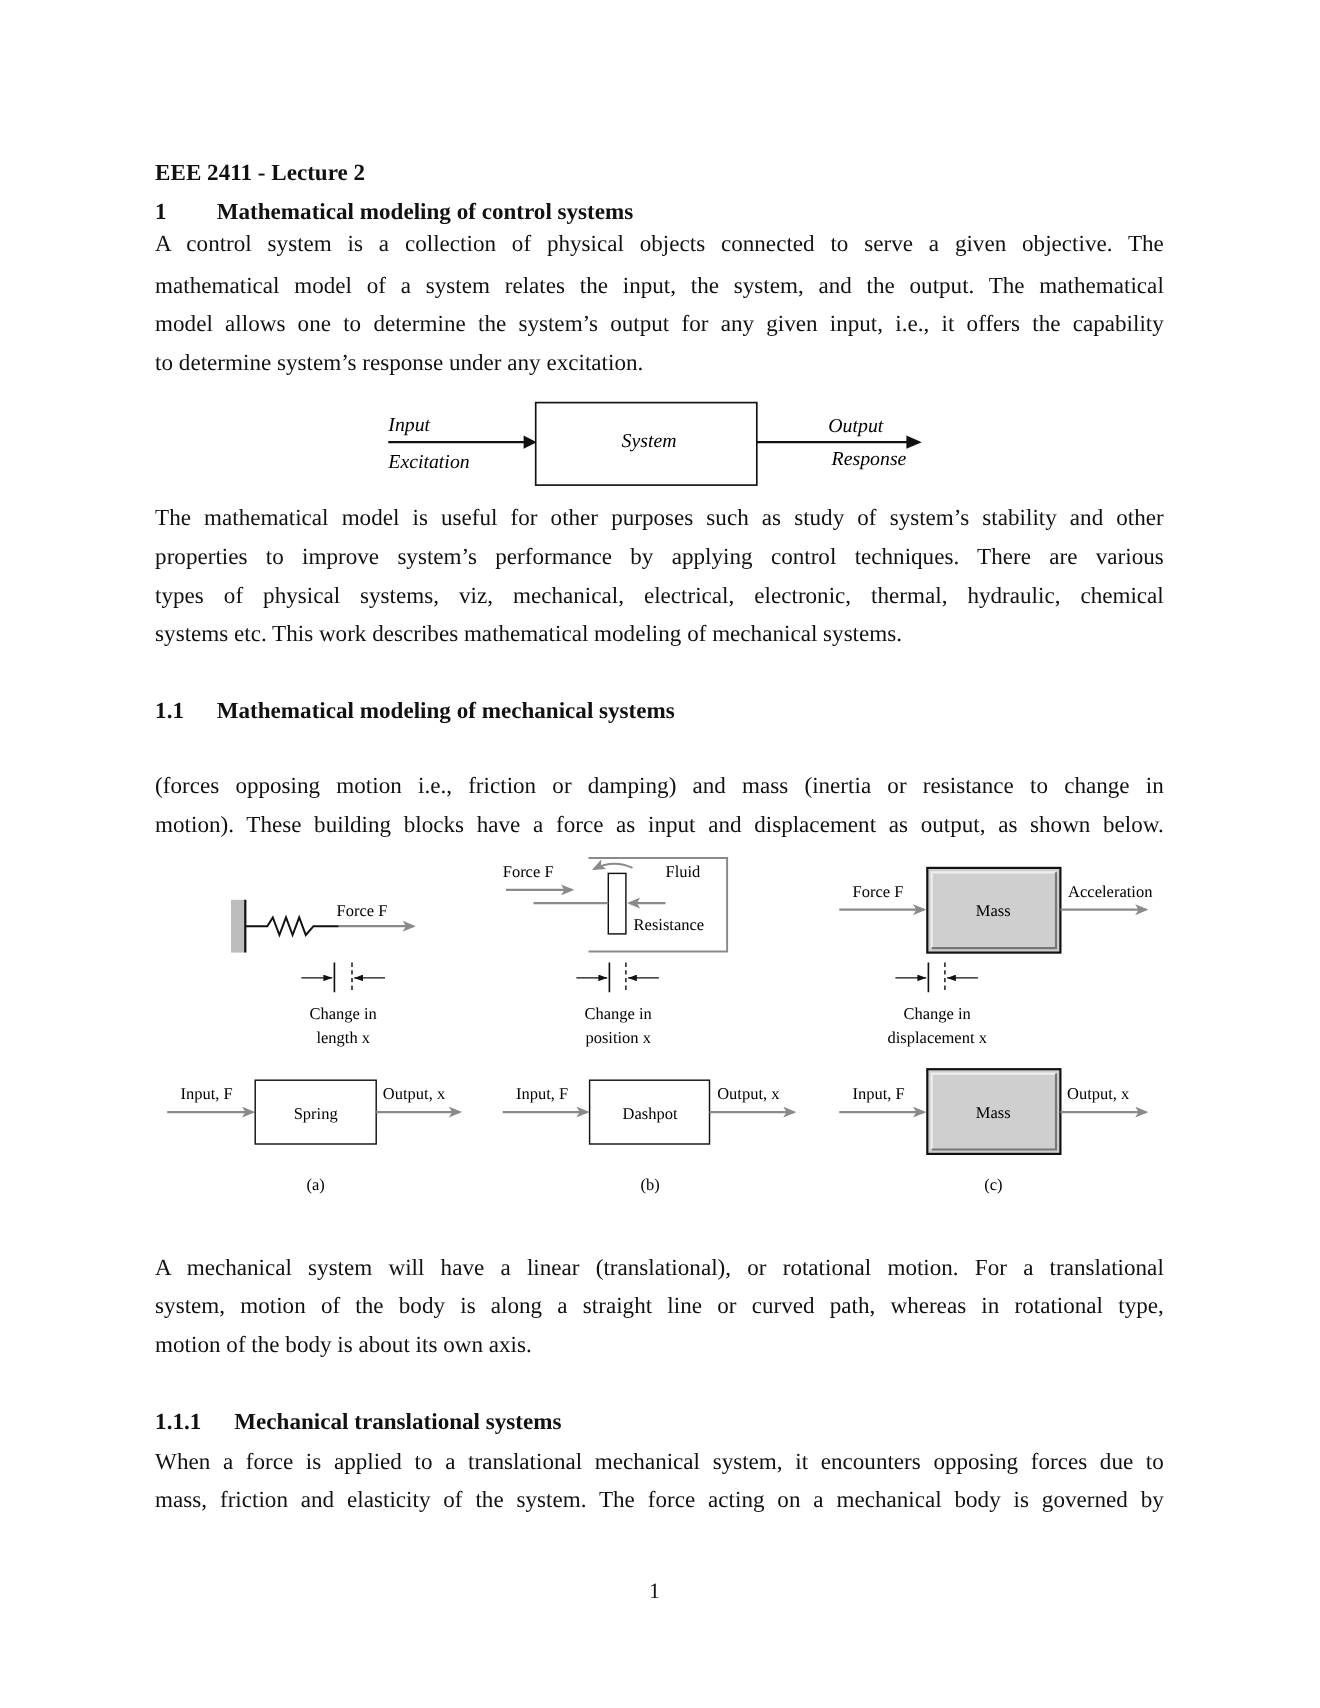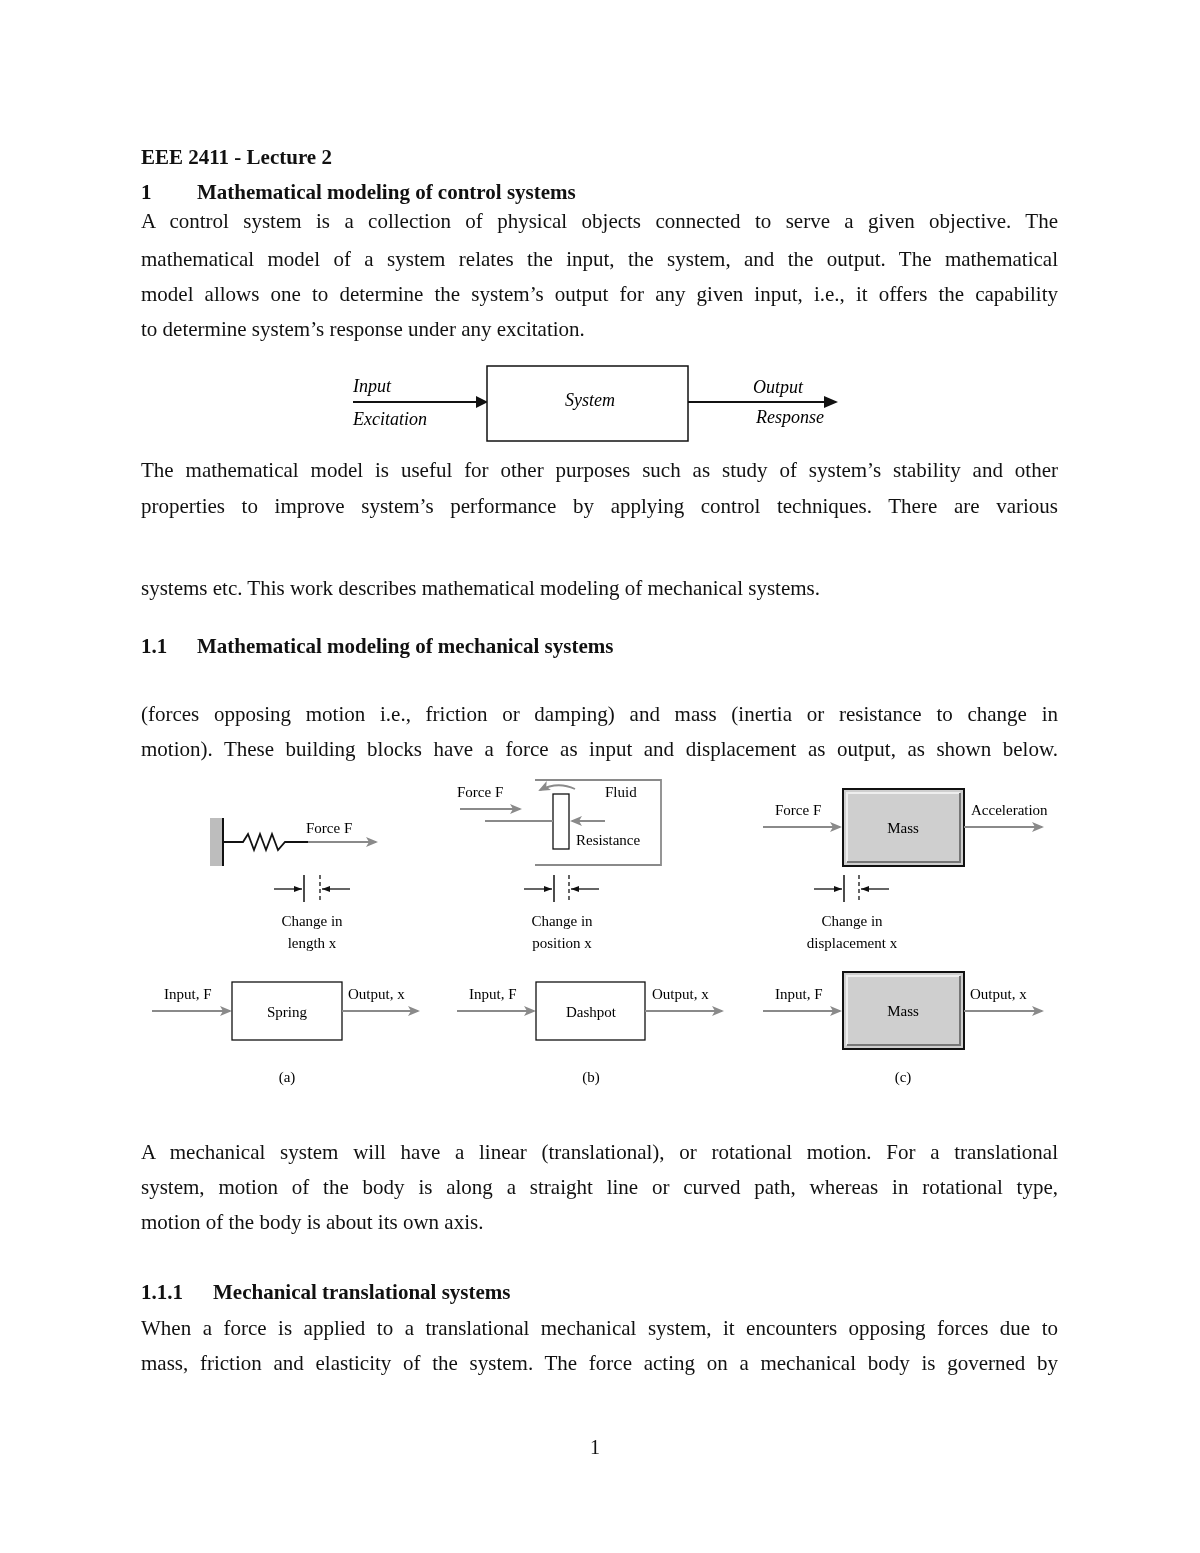--- a/index.html
+++ b/index.html
@@ -45,6 +45,7 @@
 
   <div class="line just" style="top:458px;">The mathematical model is useful for other purposes such as study of system’s stability and other</div>
   <div class="line just" style="top:494px;">properties to improve system’s performance by applying control techniques. There are various</div>
+  <div class="line just" style="top:529px;">types of physical systems, viz, mechanical, electrical, electronic, thermal, hydraulic, chemical</div>
   <div class="line" style="top:576px;">systems etc. This work describes mathematical modeling of mechanical systems.</div>
 
   <div class="line bold" style="top:634px;">

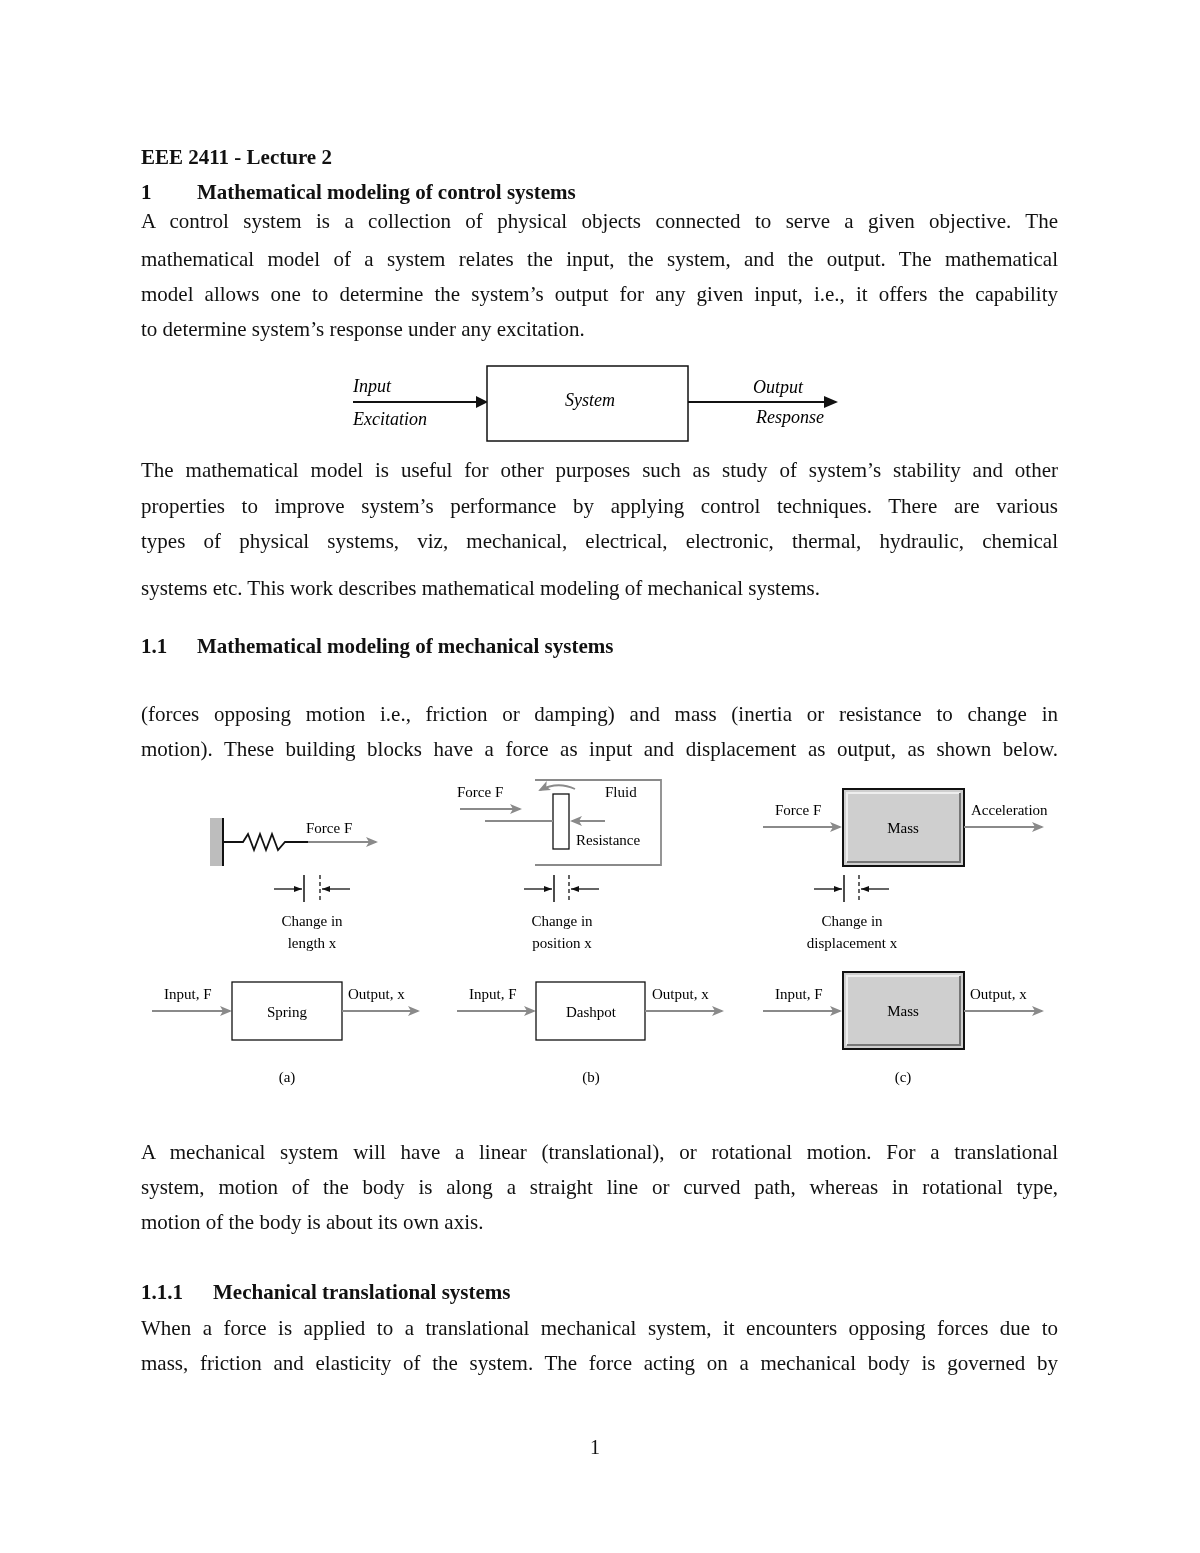--- a/index.html
+++ b/index.html
@@ -46,7 +46,7 @@
   <div class="line just" style="top:458px;">The mathematical model is useful for other purposes such as study of system’s stability and other</div>
   <div class="line just" style="top:494px;">properties to improve system’s performance by applying control techniques. There are various</div>
   <div class="line just" style="top:529px;">types of physical systems, viz, mechanical, electrical, electronic, thermal, hydraulic, chemical</div>
-  <div class="line" style="top:576px;">systems etc. This work describes mathematical modeling of mechanical systems.</div>
+  <div class="line" style="top:564px;">systems etc. This work describes mathematical modeling of mechanical systems.</div>
 
   <div class="line bold" style="top:634px;">
     <span class="hnum">1.1</span><span>Mathematical modeling of mechanical systems</span>

